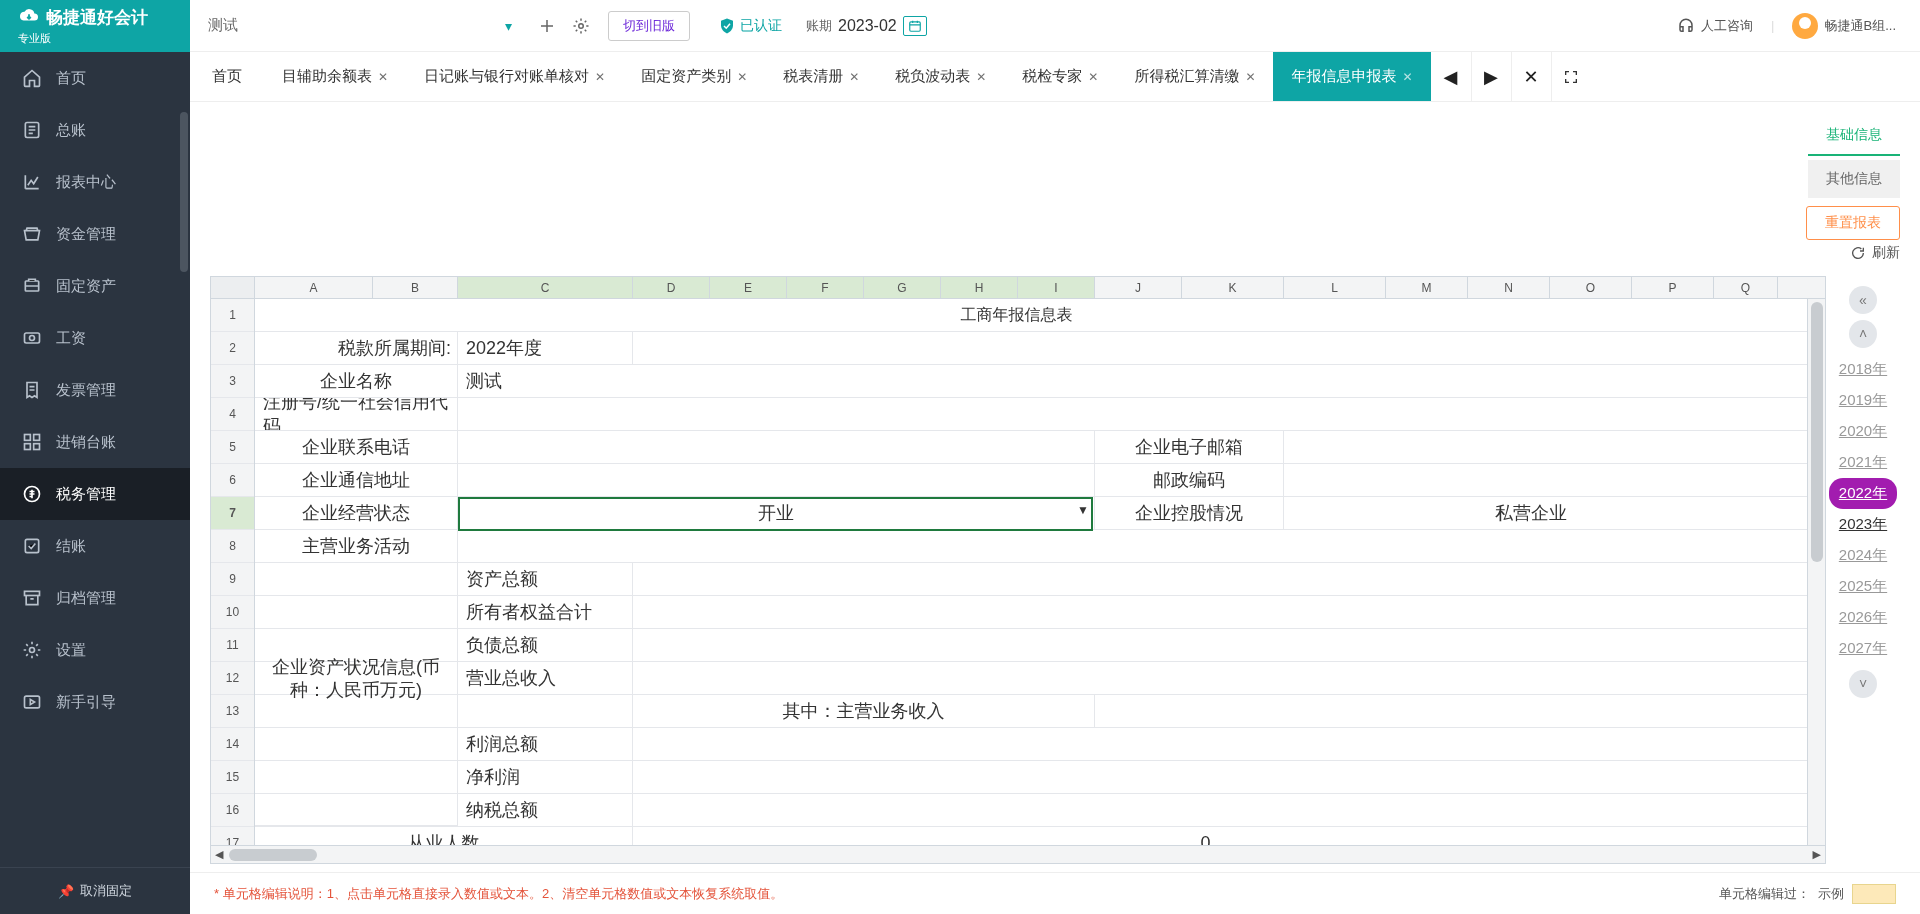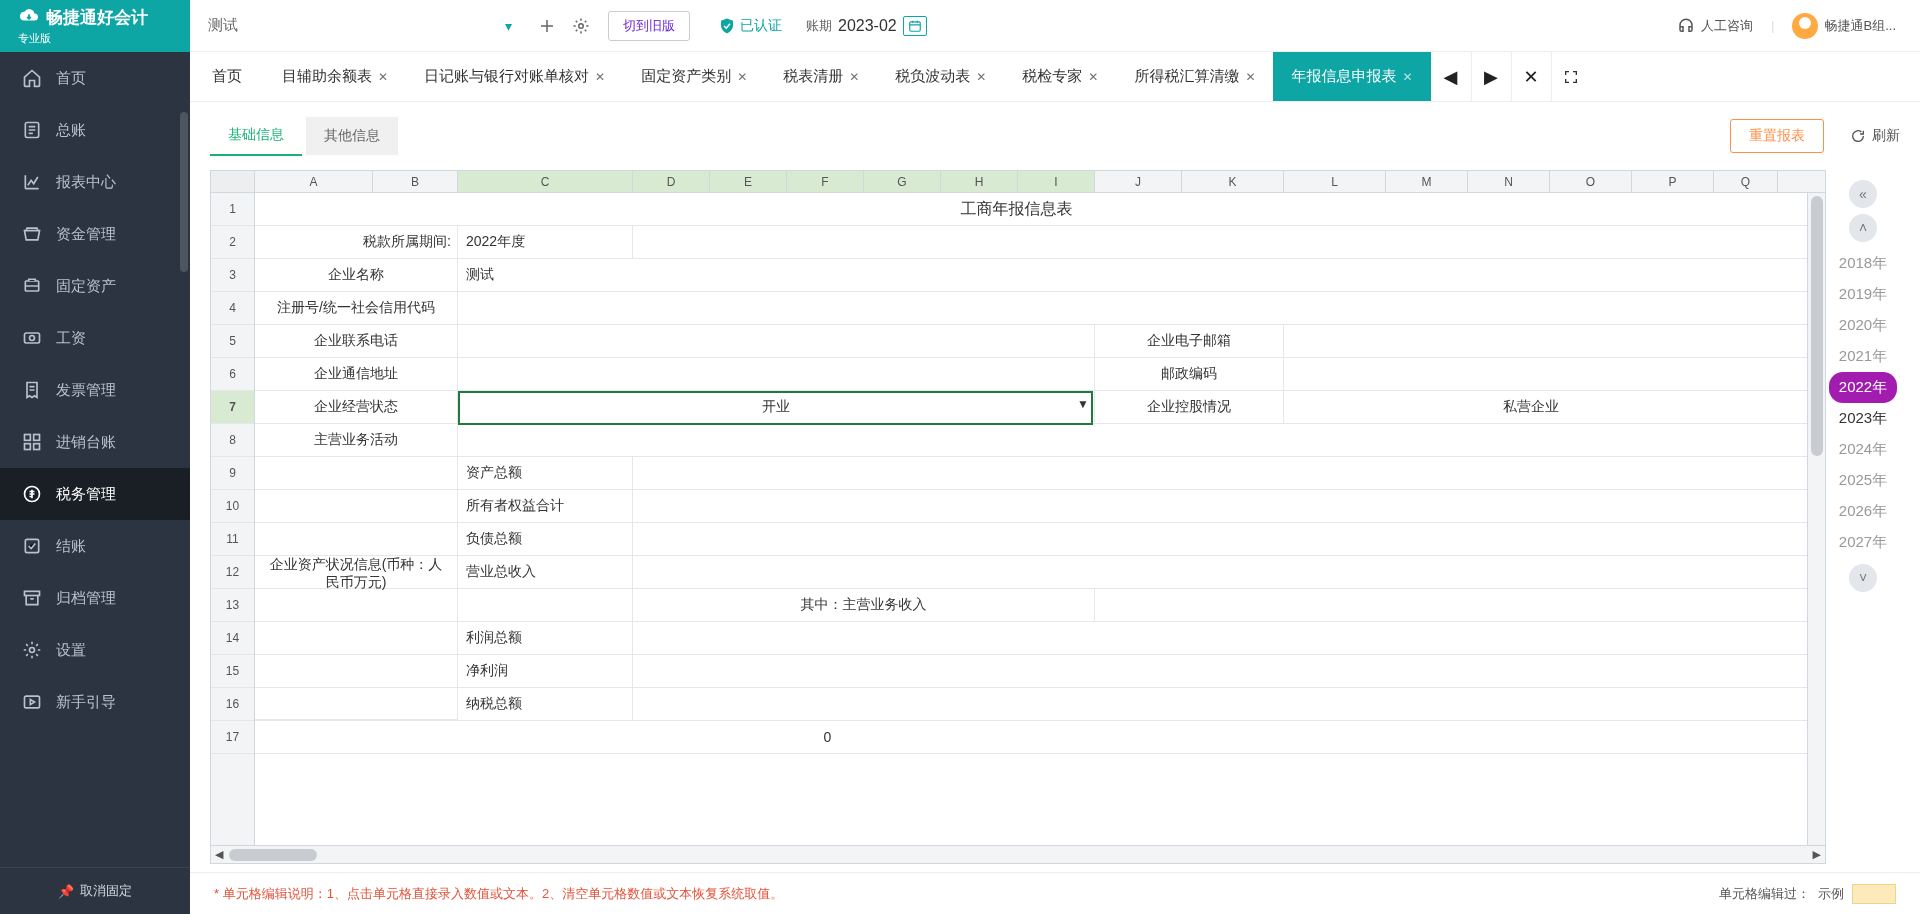--- a/index.html
+++ b/index.html
@@ -51,7 +51,7 @@
 .tab-nav.no-border { border-left: none; }
 
 
-.subbar { display: flex; align-items: center; padding: 14px 20px; gap: 4px; }
+.subbar { display: flex; align-items: flex-end; padding: 14px 20px; gap: 4px; flex-direction: column; }
 .subtab { padding: 10px 18px; font-size: 14px; cursor: pointer; color: #666; }
 .subtab.active { color: #19b377; border-bottom: 2px solid #19b377; }
 .subtab.alt { background: #f0f0f0; }

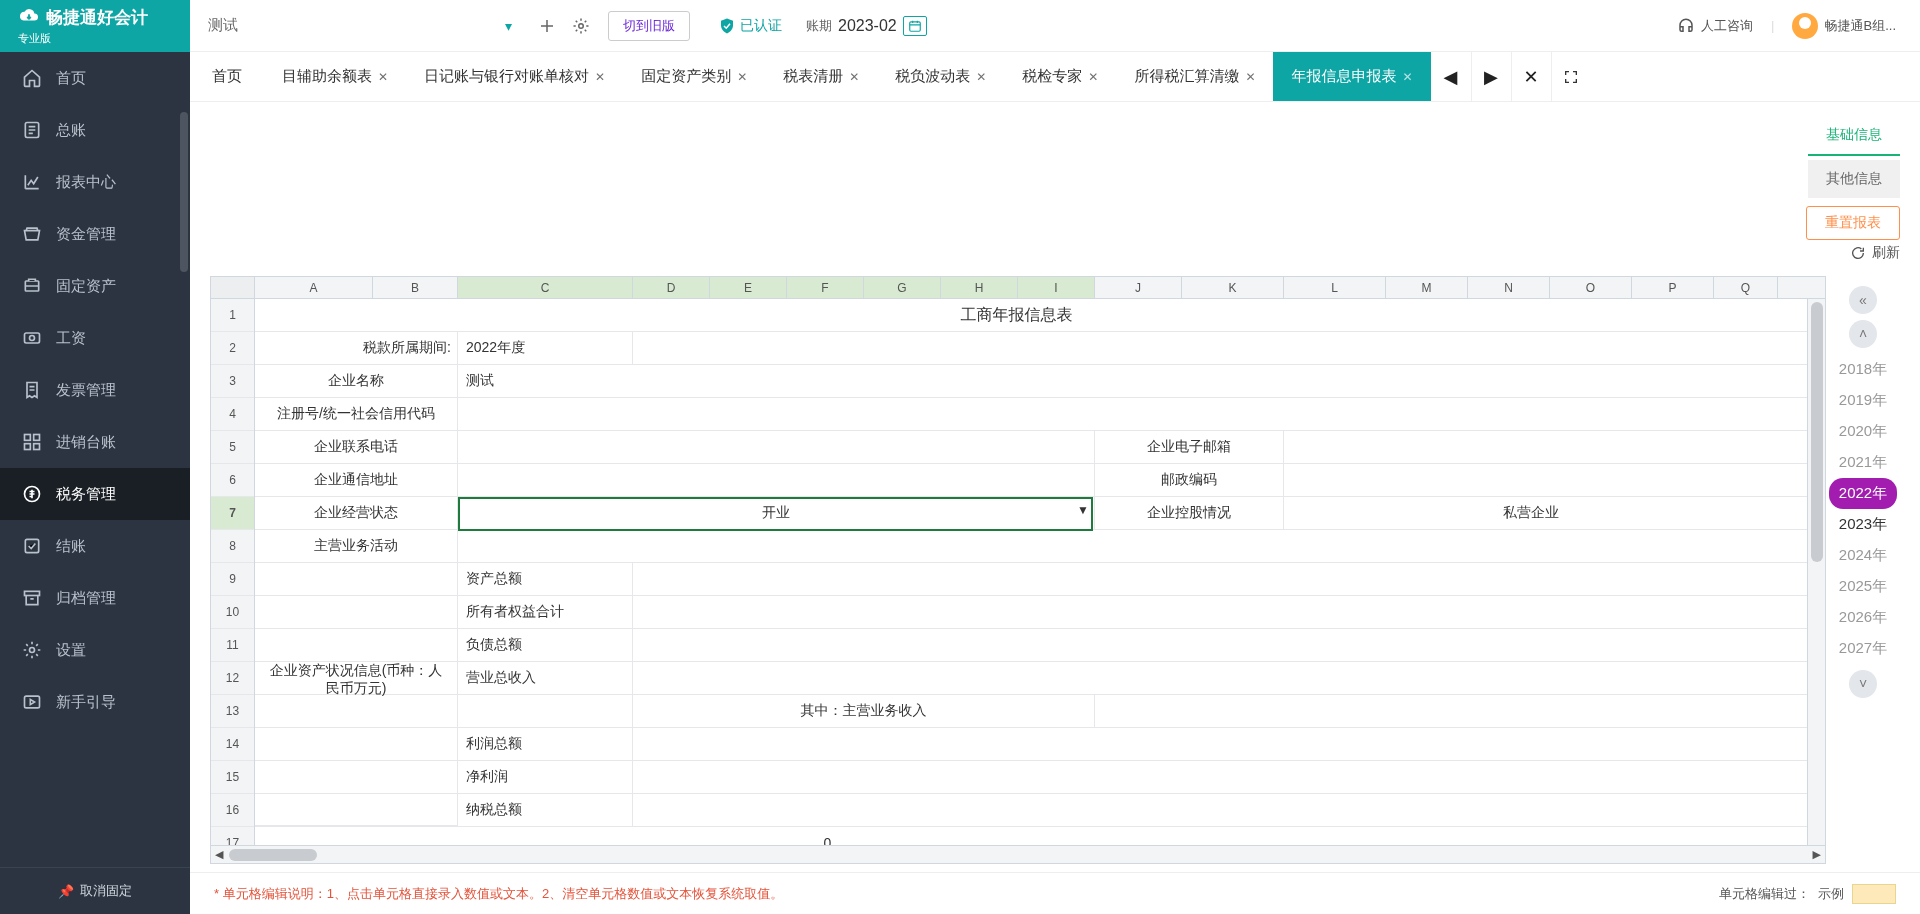--- a/index.html
+++ b/index.html
@@ -72,7 +72,7 @@
 .rh.sel { background:#d9ead3; font-weight:bold;}
 .grid { flex:1; position:relative; overflow:hidden;}
 .cell-row { display:flex; height:33px; border-bottom:1px solid #e5e7eb;}
-.c { border-right:1px solid #e5e7eb; display:flex; align-items:center; padding:0 8px; font-size:14px; overflow:hidden;}
+.c { border-right:1px solid #e5e7eb; display:flex; align-items:center; padding:0 8px; font-size:18px; overflow:hidden;}
 .c.center { justify-content:center; }
 .c.title { font-size:16px; justify-content:center;}
 .c.label-right { justify-content:flex-end; padding-right:6px;}

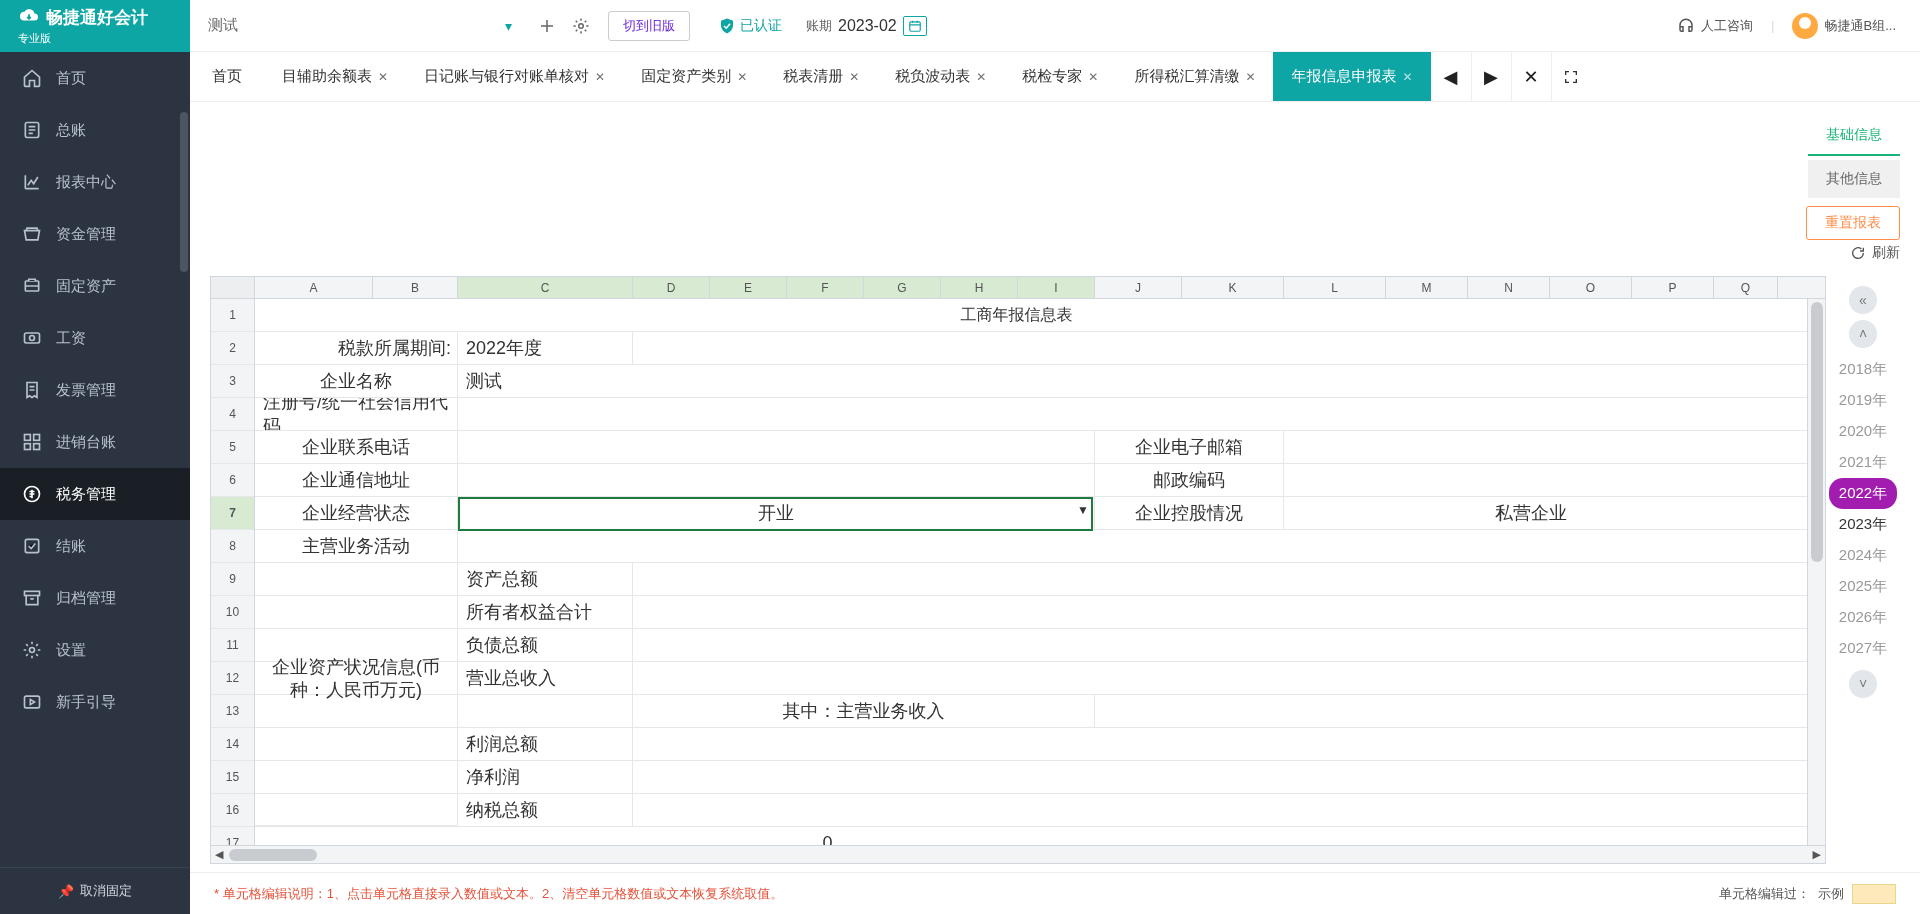--- a/index.html
+++ b/index.html
@@ -86,7 +86,7 @@
 
 
 .year-rail { width: 74px; display:flex; flex-direction:column; align-items:center; padding:10px 0; gap:6px; color:#999; font-size:14px;}
-.year-rail .yr{ padding:6px 10px; cursor:pointer; font-size:15px;}
+.year-rail .yr{ padding:6px 10px; cursor:pointer; font-size:15px;text-decoration:underline;}
 .year-rail .yr.current{ background:#a21caf; color:#fff; border-radius:14px;}
 .year-rail .yr.near{ color:#333; font-weight:500;}
 .rail-btn{ width:28px; height:28px; border-radius:50%; background:#e3e6ea; display:flex; align-items:center; justify-content:center; color:#777;}

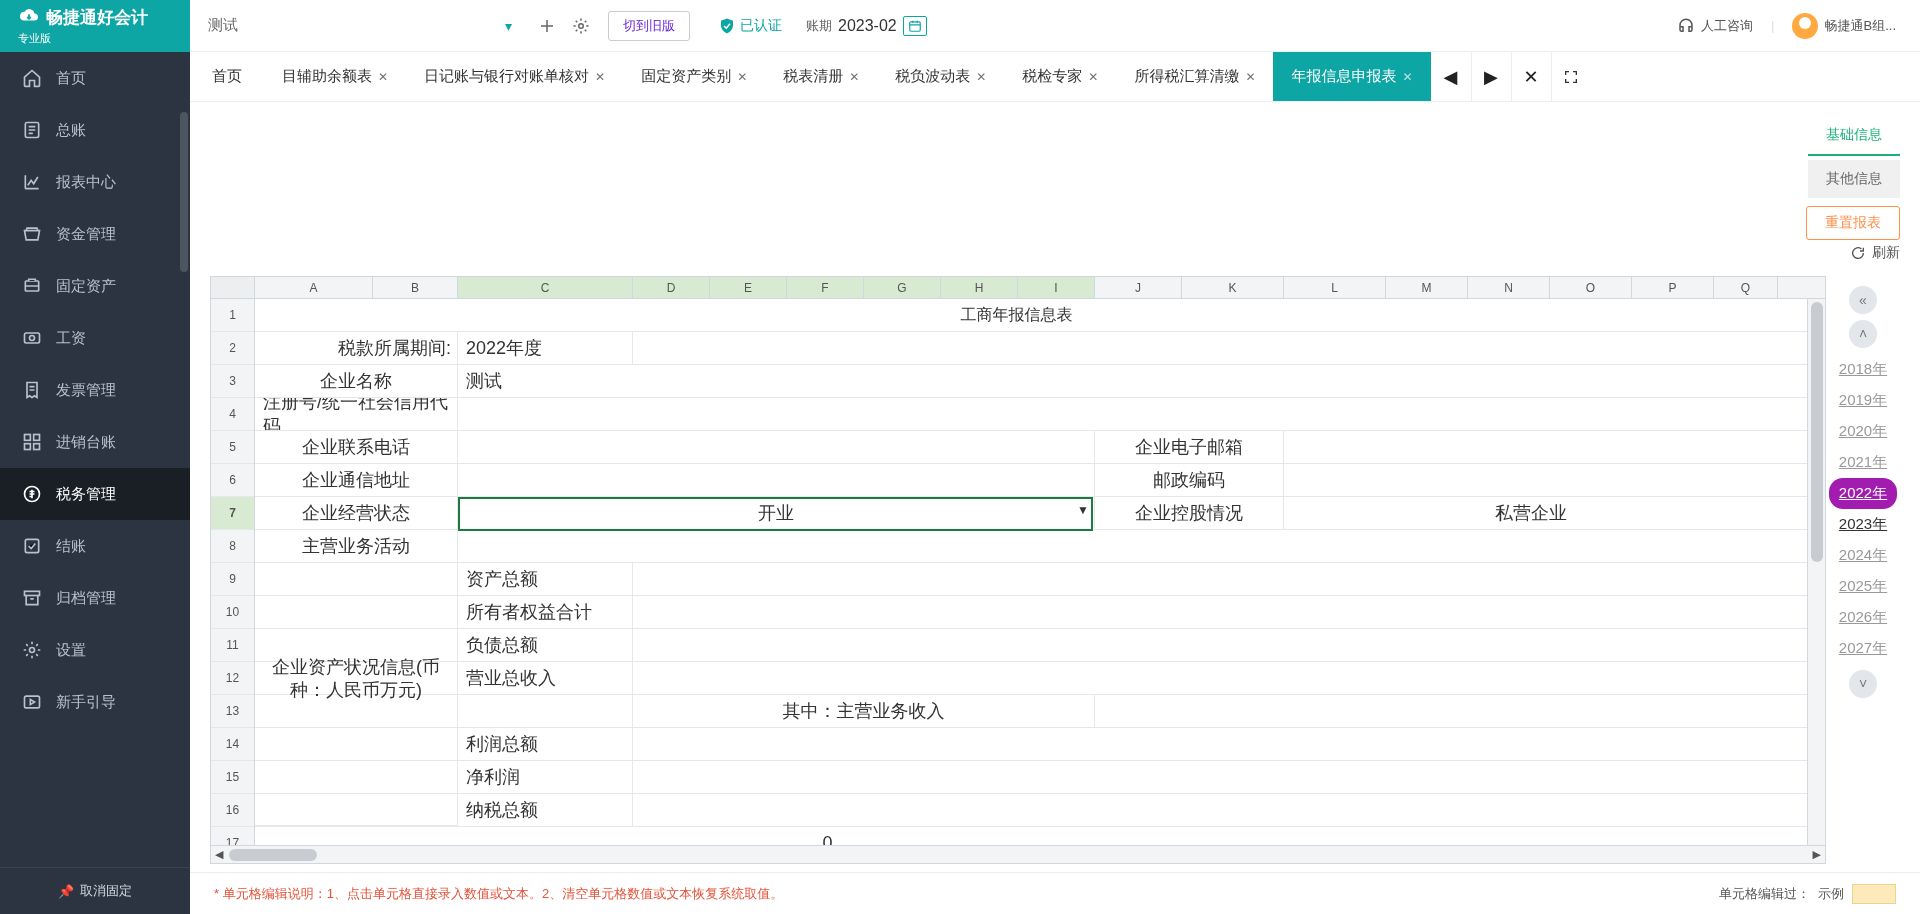--- a/index.html
+++ b/index.html
@@ -480,6 +480,7 @@
                   <div class="c " style="width: 1145px; border-right: none;"></div>
                 </div>
                 <div class="cell-row">
+                  <div class="c center" style="width: 378px;">从业人数</div>
                   <div class="c center" style="width: 1145px; border-right: none;">0</div>
                 </div>
               <div class="sel-cell"></div>

